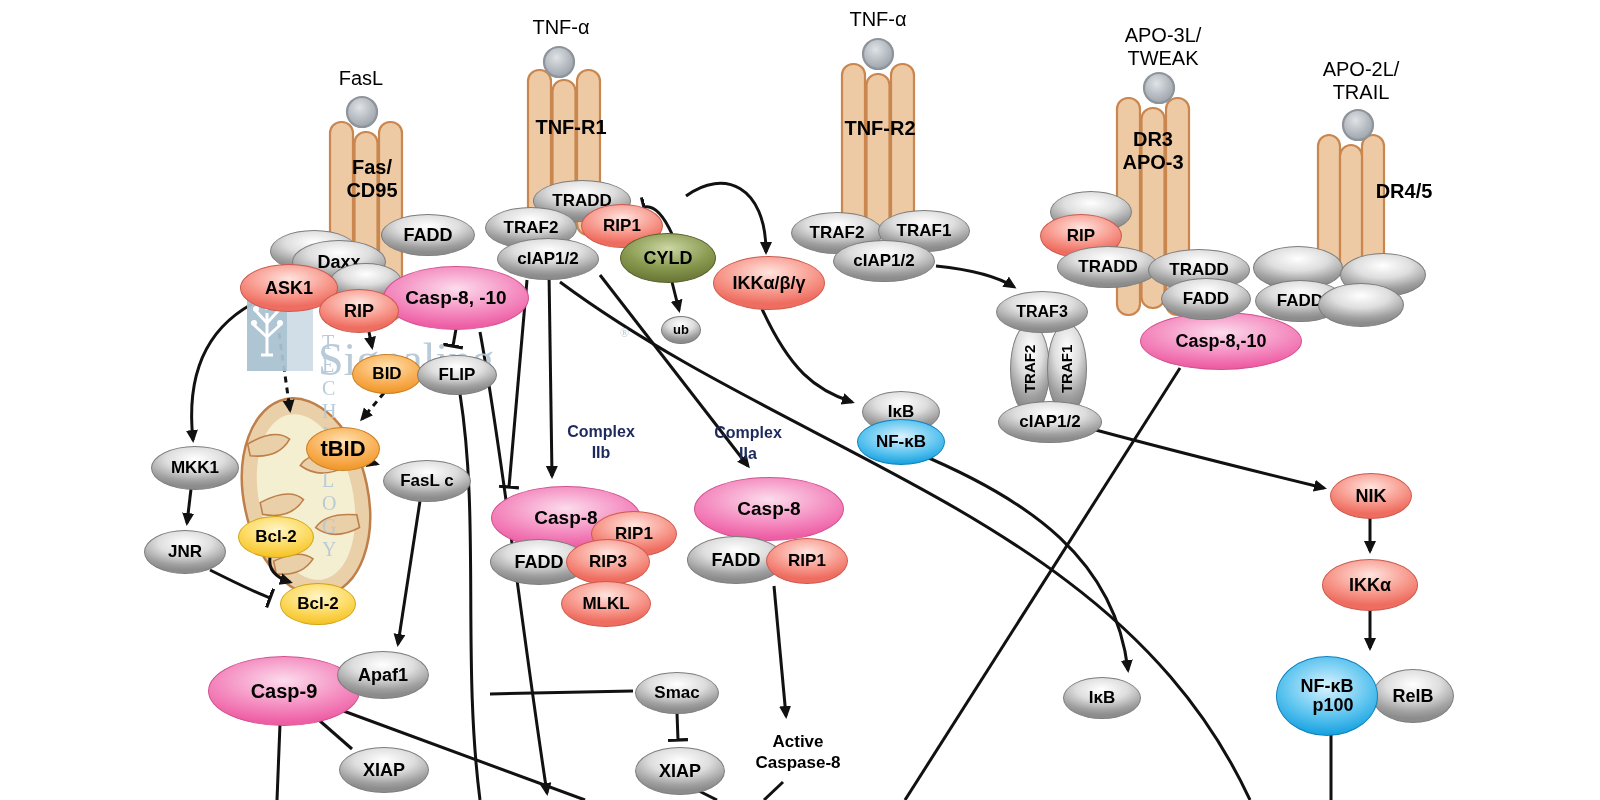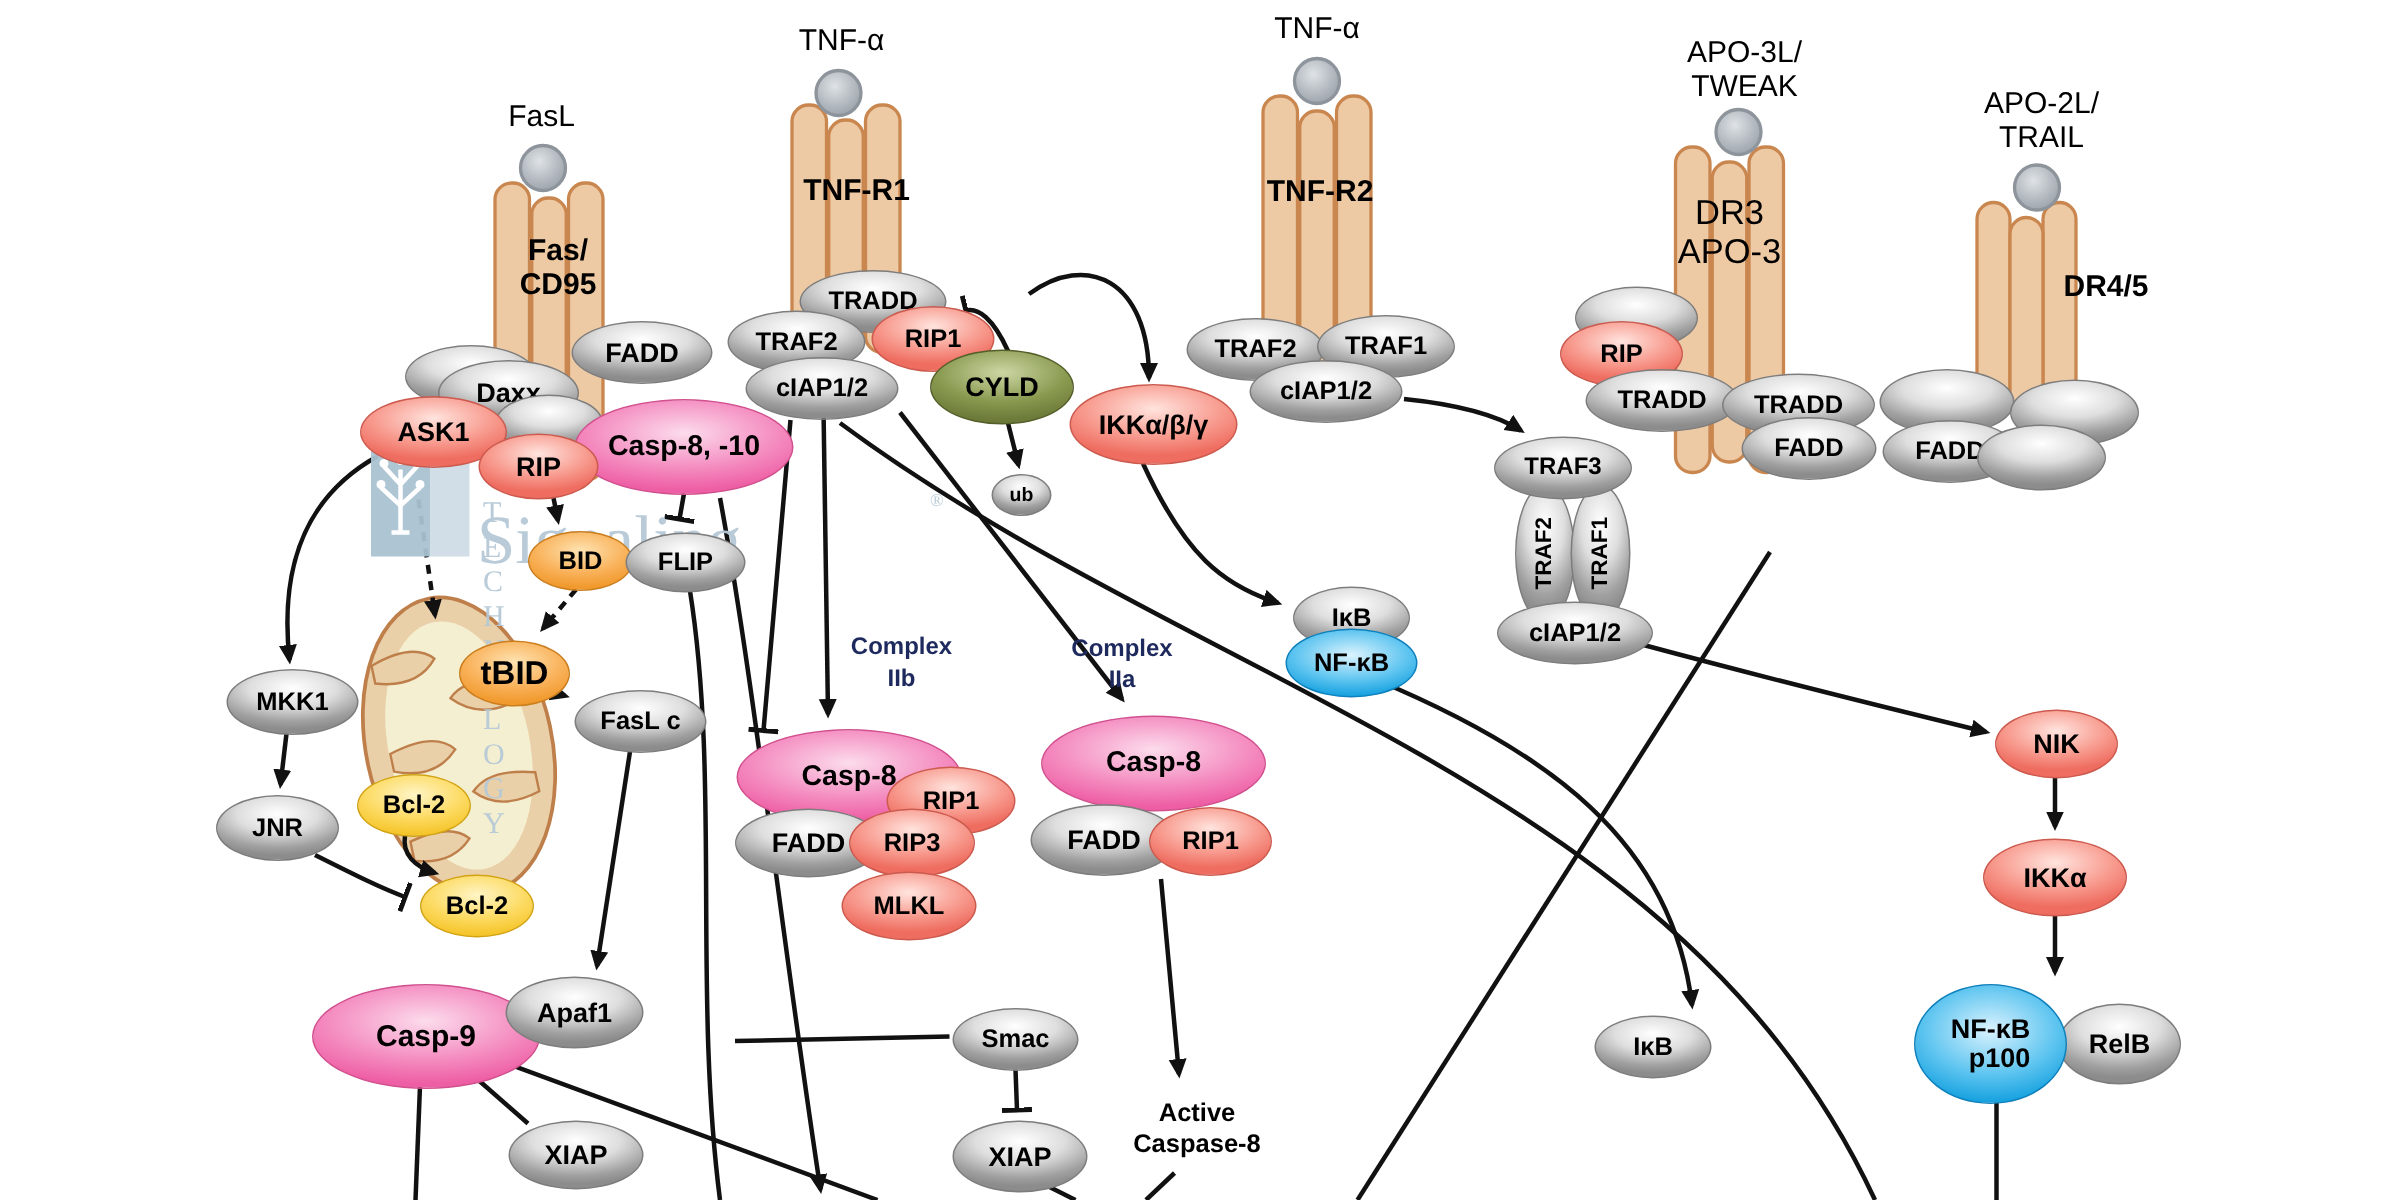--- a/index.html
+++ b/index.html
@@ -228,7 +228,7 @@
 CD95</div>
       <div class="txt" style="left: 571px; top: 116px; font-size: 20px; font-weight: 700; line-height: 1.12; transform: translateX(-50%);">TNF-R1</div>
       <div class="txt" style="left: 880px; top: 117px; font-size: 20px; font-weight: 700; line-height: 1.12; transform: translateX(-50%);">TNF-R2</div>
-      <div class="txt" style="left: 1153px; top: 128px; font-size: 23px; font-weight: 400; line-height: 1.15; transform: translateX(-50%);">DR3
+      <div class="txt" style="left: 1153px; top: 128px; font-size: 20px; font-weight: 700; line-height: 1.15; transform: translateX(-50%);">DR3
 APO-3</div>
       <div class="txt" style="left: 1375px; top: 180px; font-size: 20px; font-weight: 700; line-height: 1.12; transform: translateX(-50%); margin-left: 29px;">DR4/5</div>
       <div class="txt" style="left: 601px; top: 422px; font-size: 16px; font-weight: 700; line-height: 1.3; transform: translateX(-50%); color: rgb(30, 42, 94);">Complex

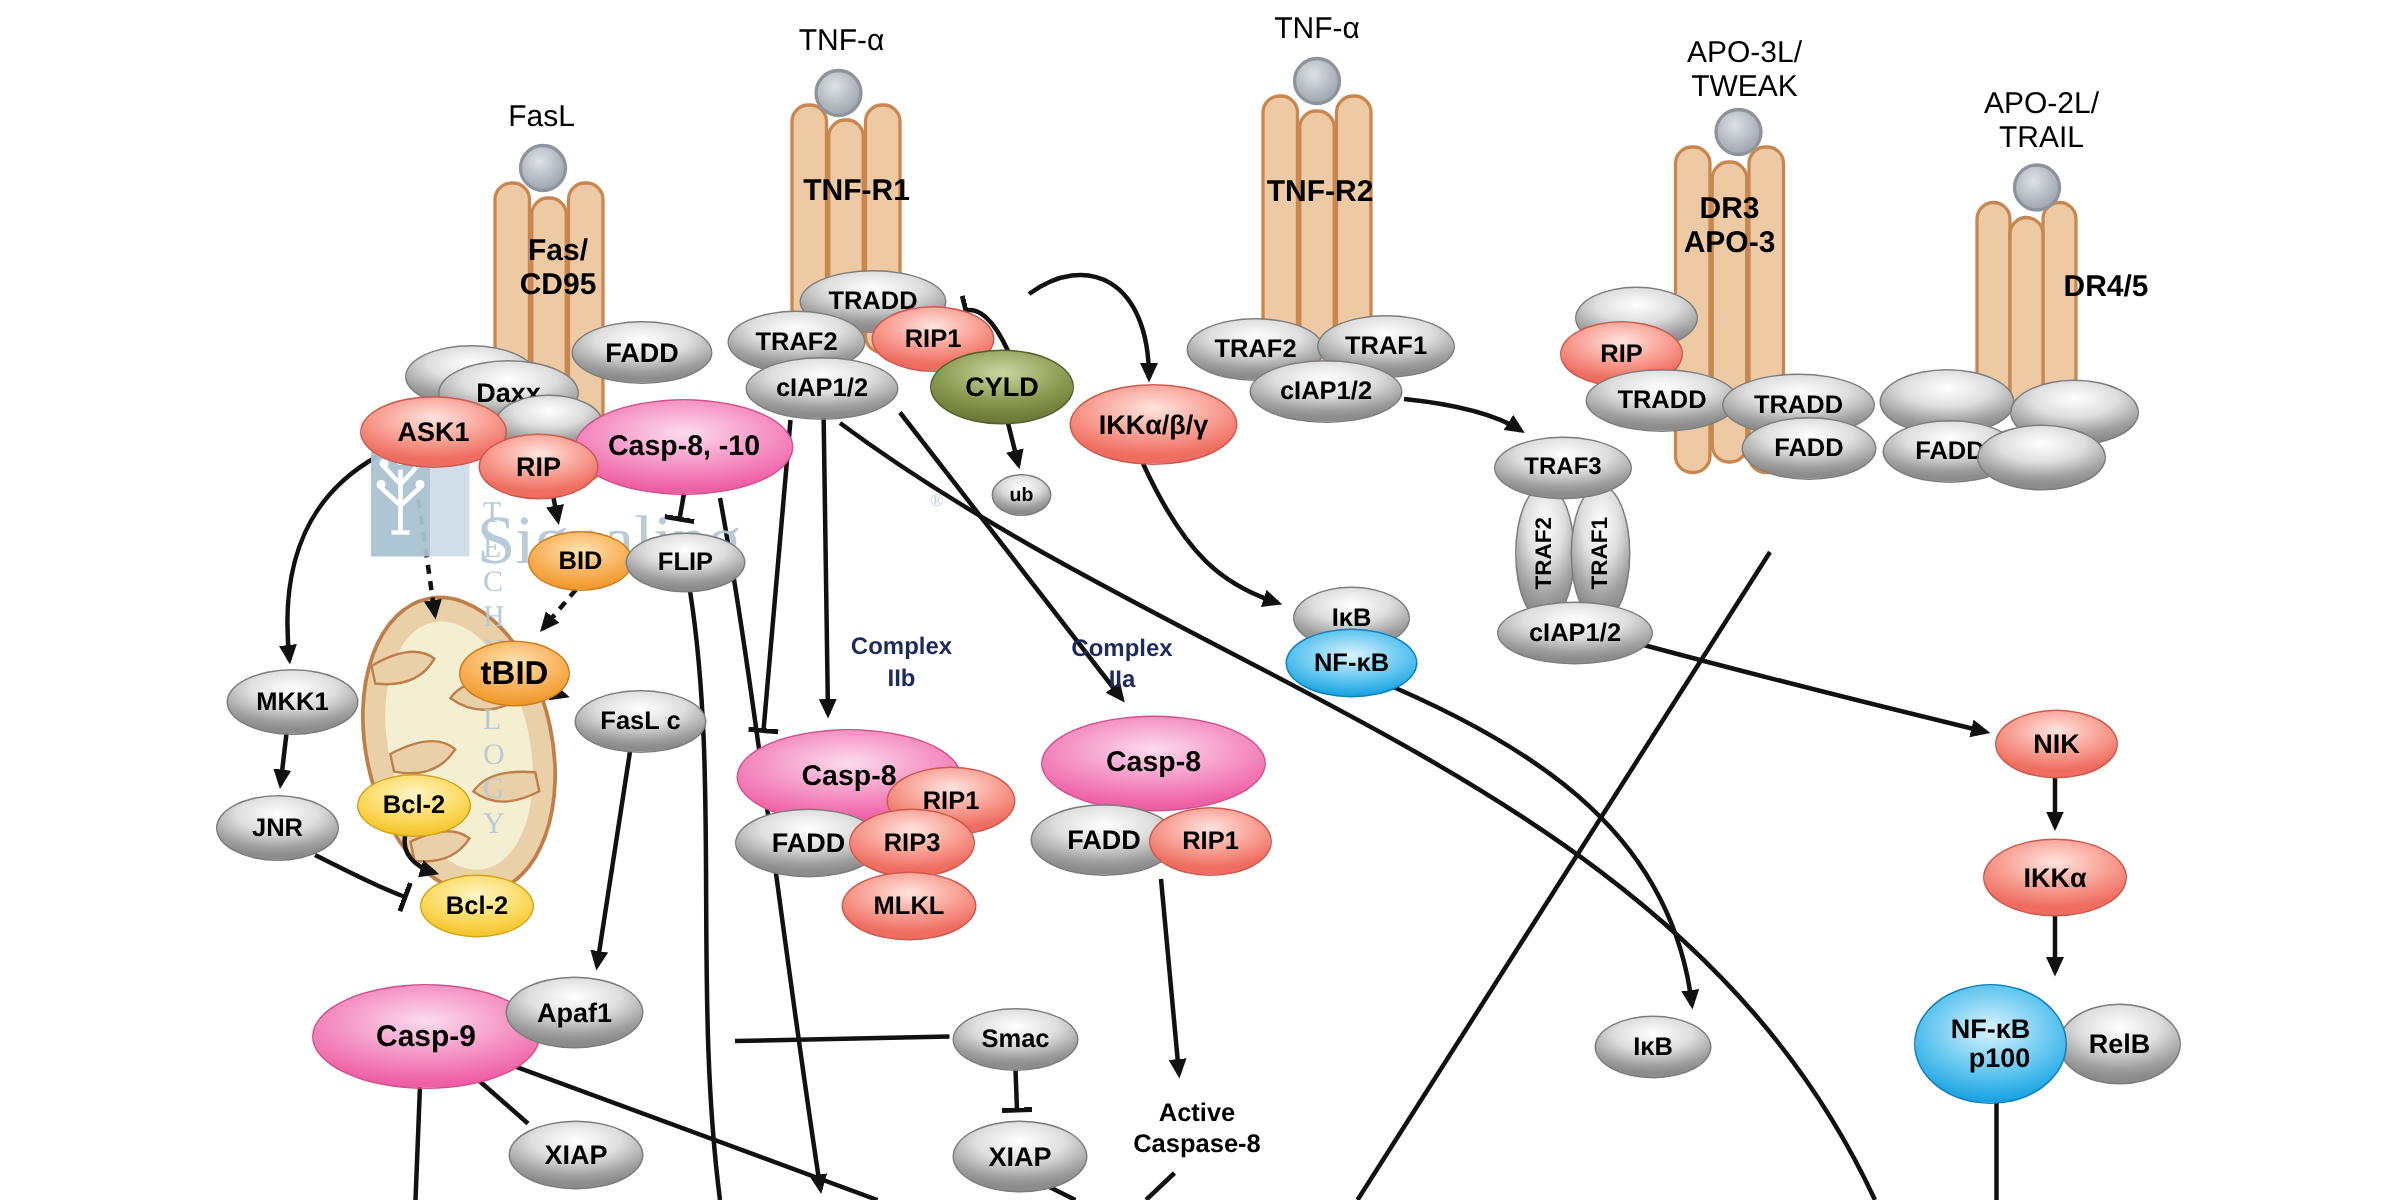--- a/index.html
+++ b/index.html
@@ -206,6 +206,7 @@
       <div class="node s" style="left: 1040px; top: 214px; width: 80px; height: 42px; font-size: 17px;"><span>RIP</span></div>
       <div class="node g" style="left: 1057px; top: 246px; width: 100px; height: 40px; font-size: 17px;"><span>TRADD</span></div>
       <div class="node g" style="left: 1148px; top: 249px; width: 100px; height: 40px; font-size: 17px;"><span>TRADD</span></div>
+      <div class="node p" style="left: 1140px; top: 312px; width: 160px; height: 56px; font-size: 18px;"><span>Casp-8,-10</span></div>
       <div class="node g" style="left: 1161px; top: 278px; width: 88px; height: 40px; font-size: 17px;"><span>FADD</span></div>
       <div class="node g" style="left: 1253px; top: 246px; width: 88px; height: 42px; font-size: 16px;"></div>
       <div class="node g" style="left: 1340px; top: 253px; width: 84px; height: 42px; font-size: 16px;"></div>

